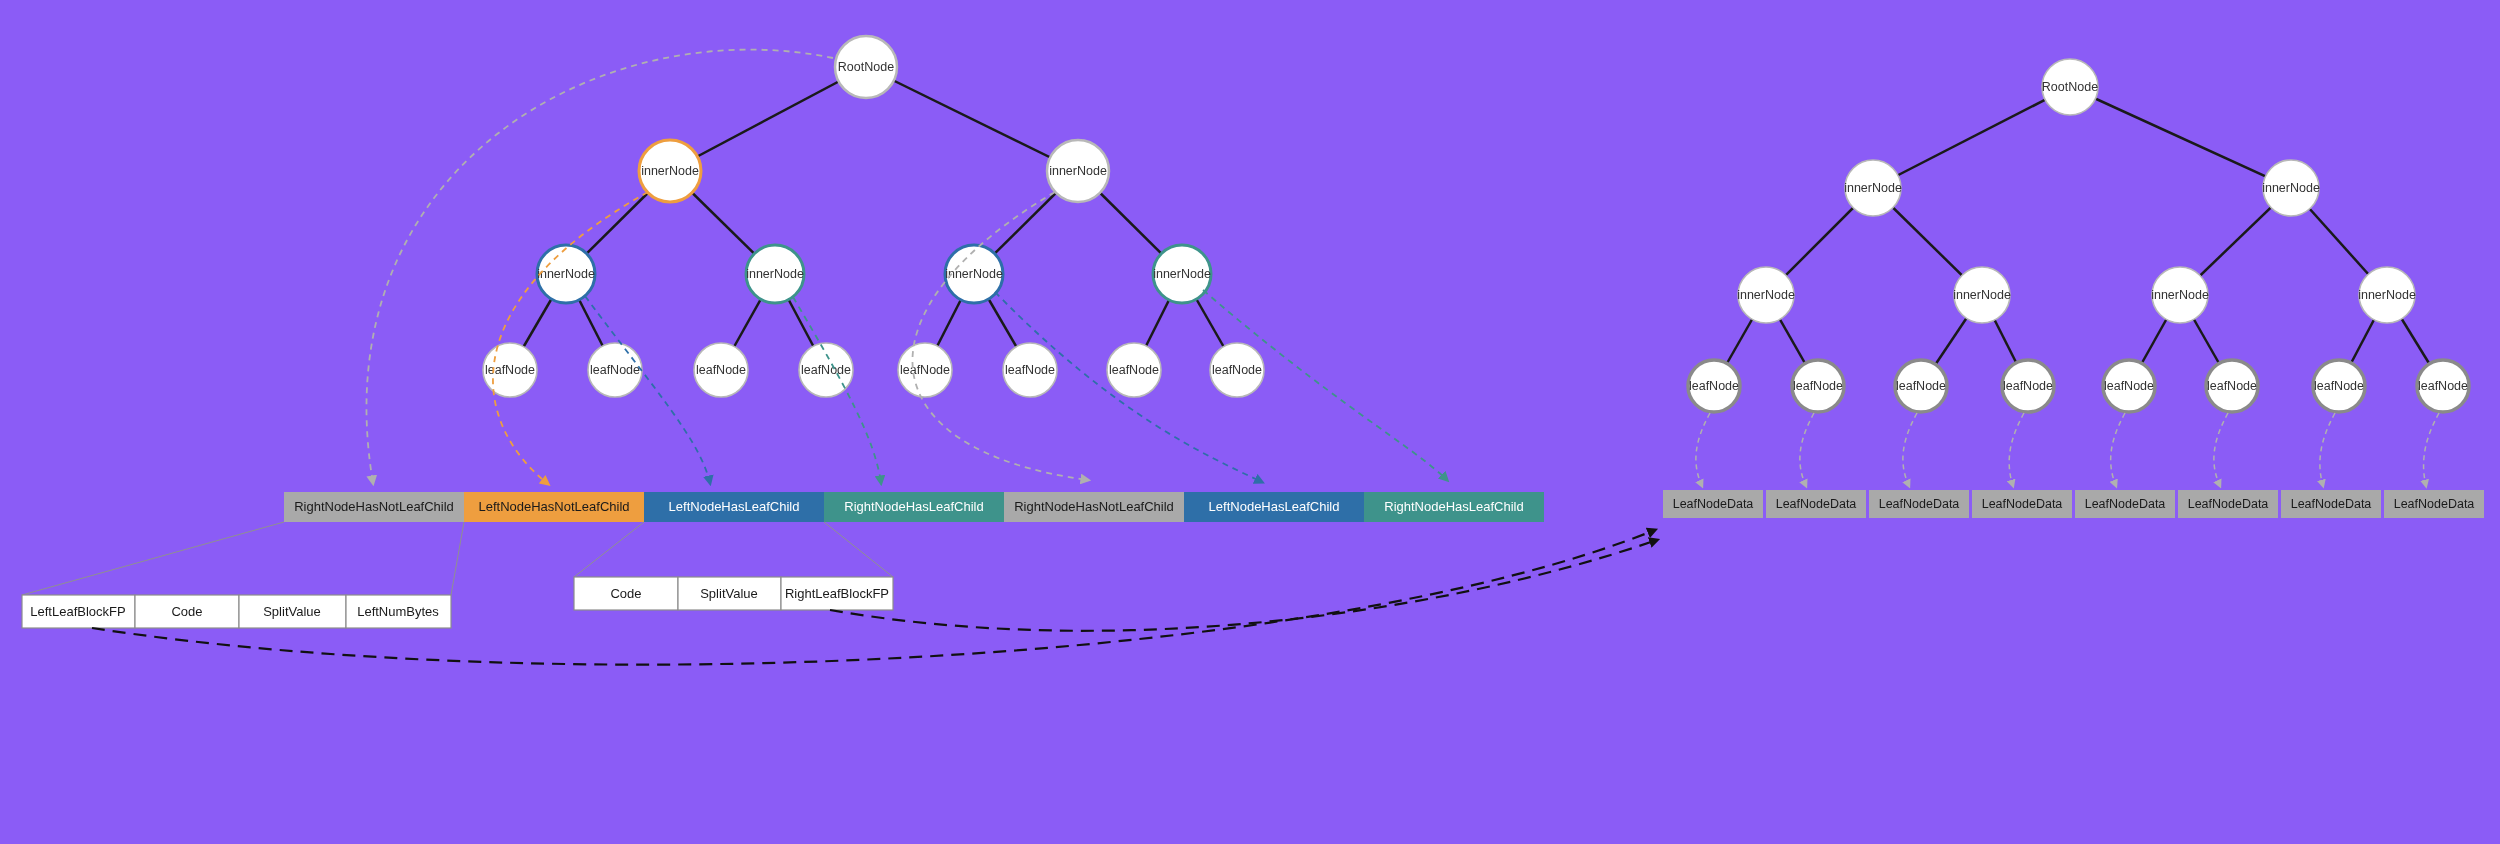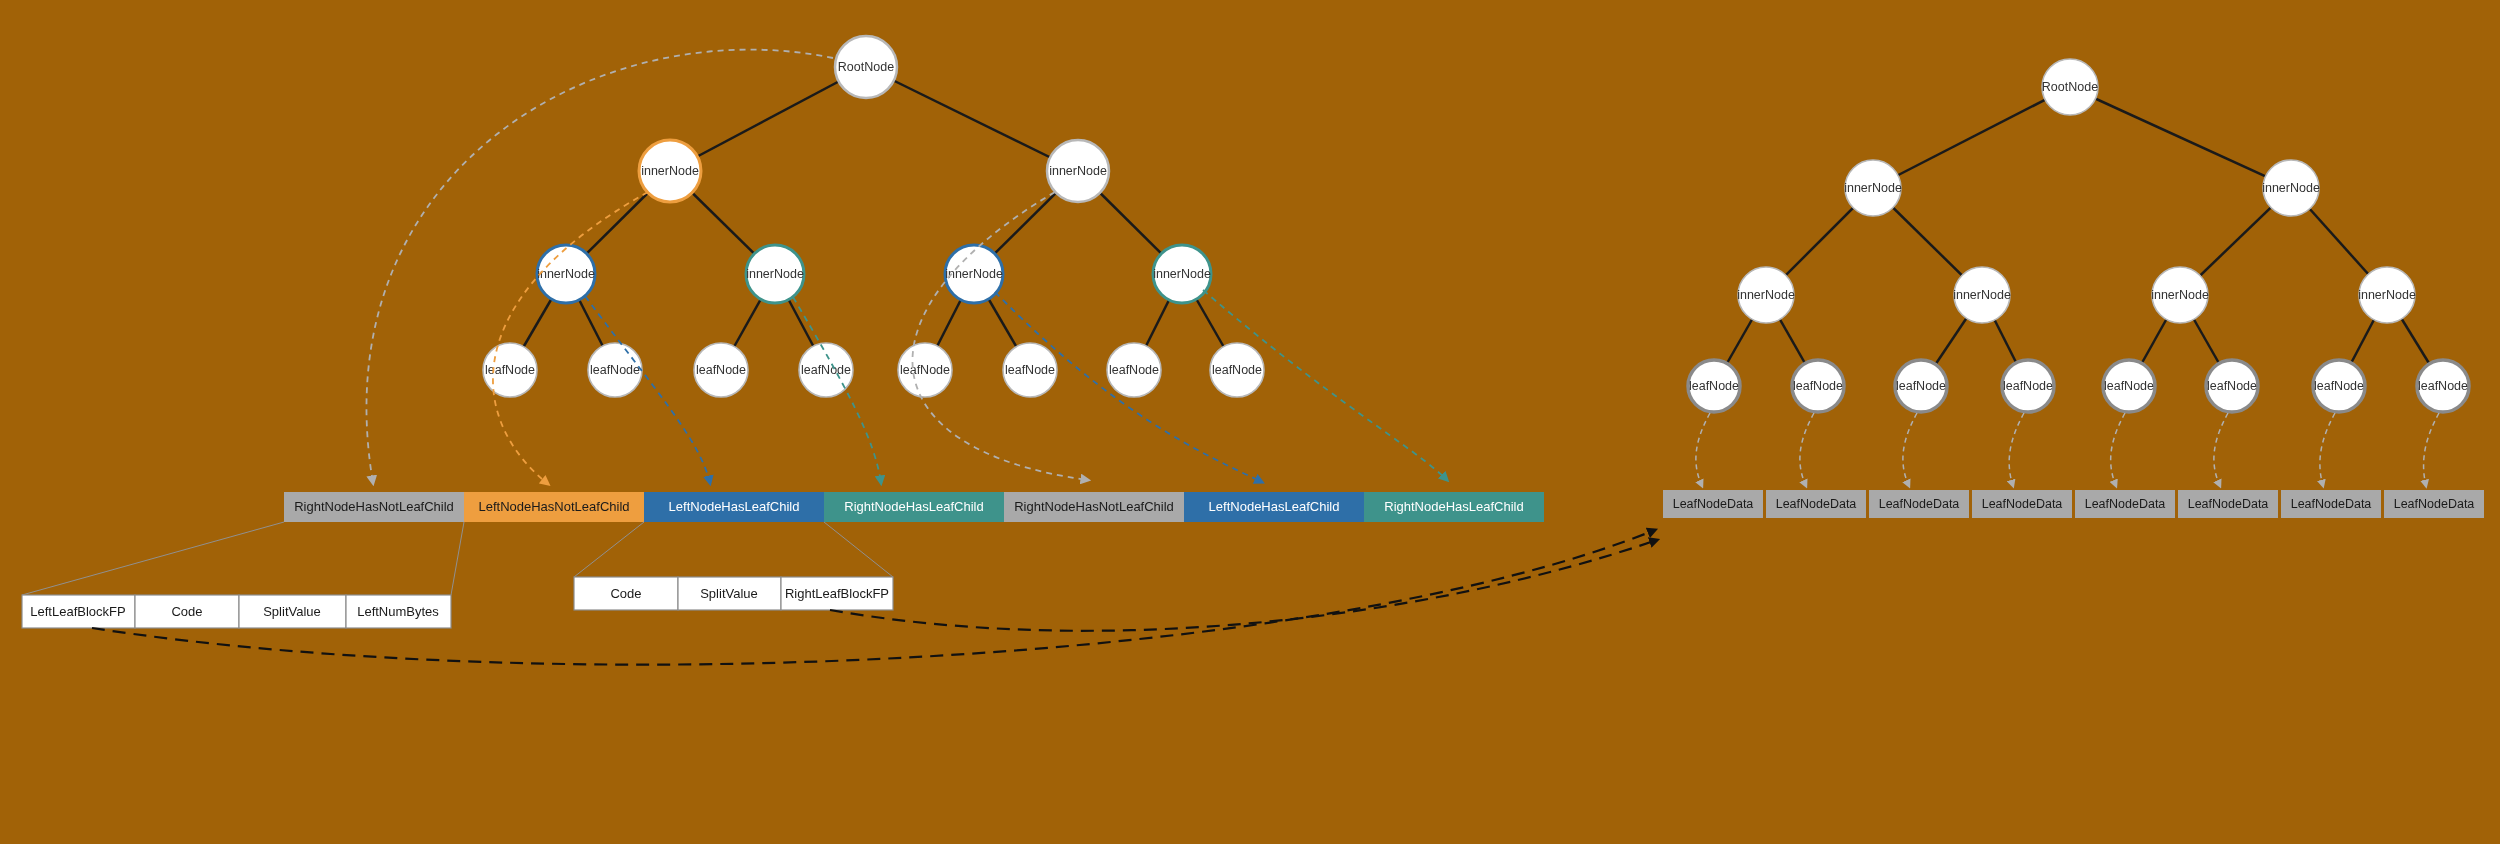--- a/index.html
+++ b/index.html
@@ -3,7 +3,7 @@
 <meta charset="utf-8">
 <style>
   html,body{margin:0;padding:0;background:#ffffff;}
-  .canvas-wrap{width:2500px;height:844px;background:#a16207;overflow:hidden;}
+  .canvas-wrap{width:2500px;height:844px;background:#8b5cf6;overflow:hidden;}
   svg{display:block;}
   text{font-family:"Liberation Sans","DejaVu Sans",sans-serif;}
   .node-label{font-size:12.5px;fill:#333333;}

